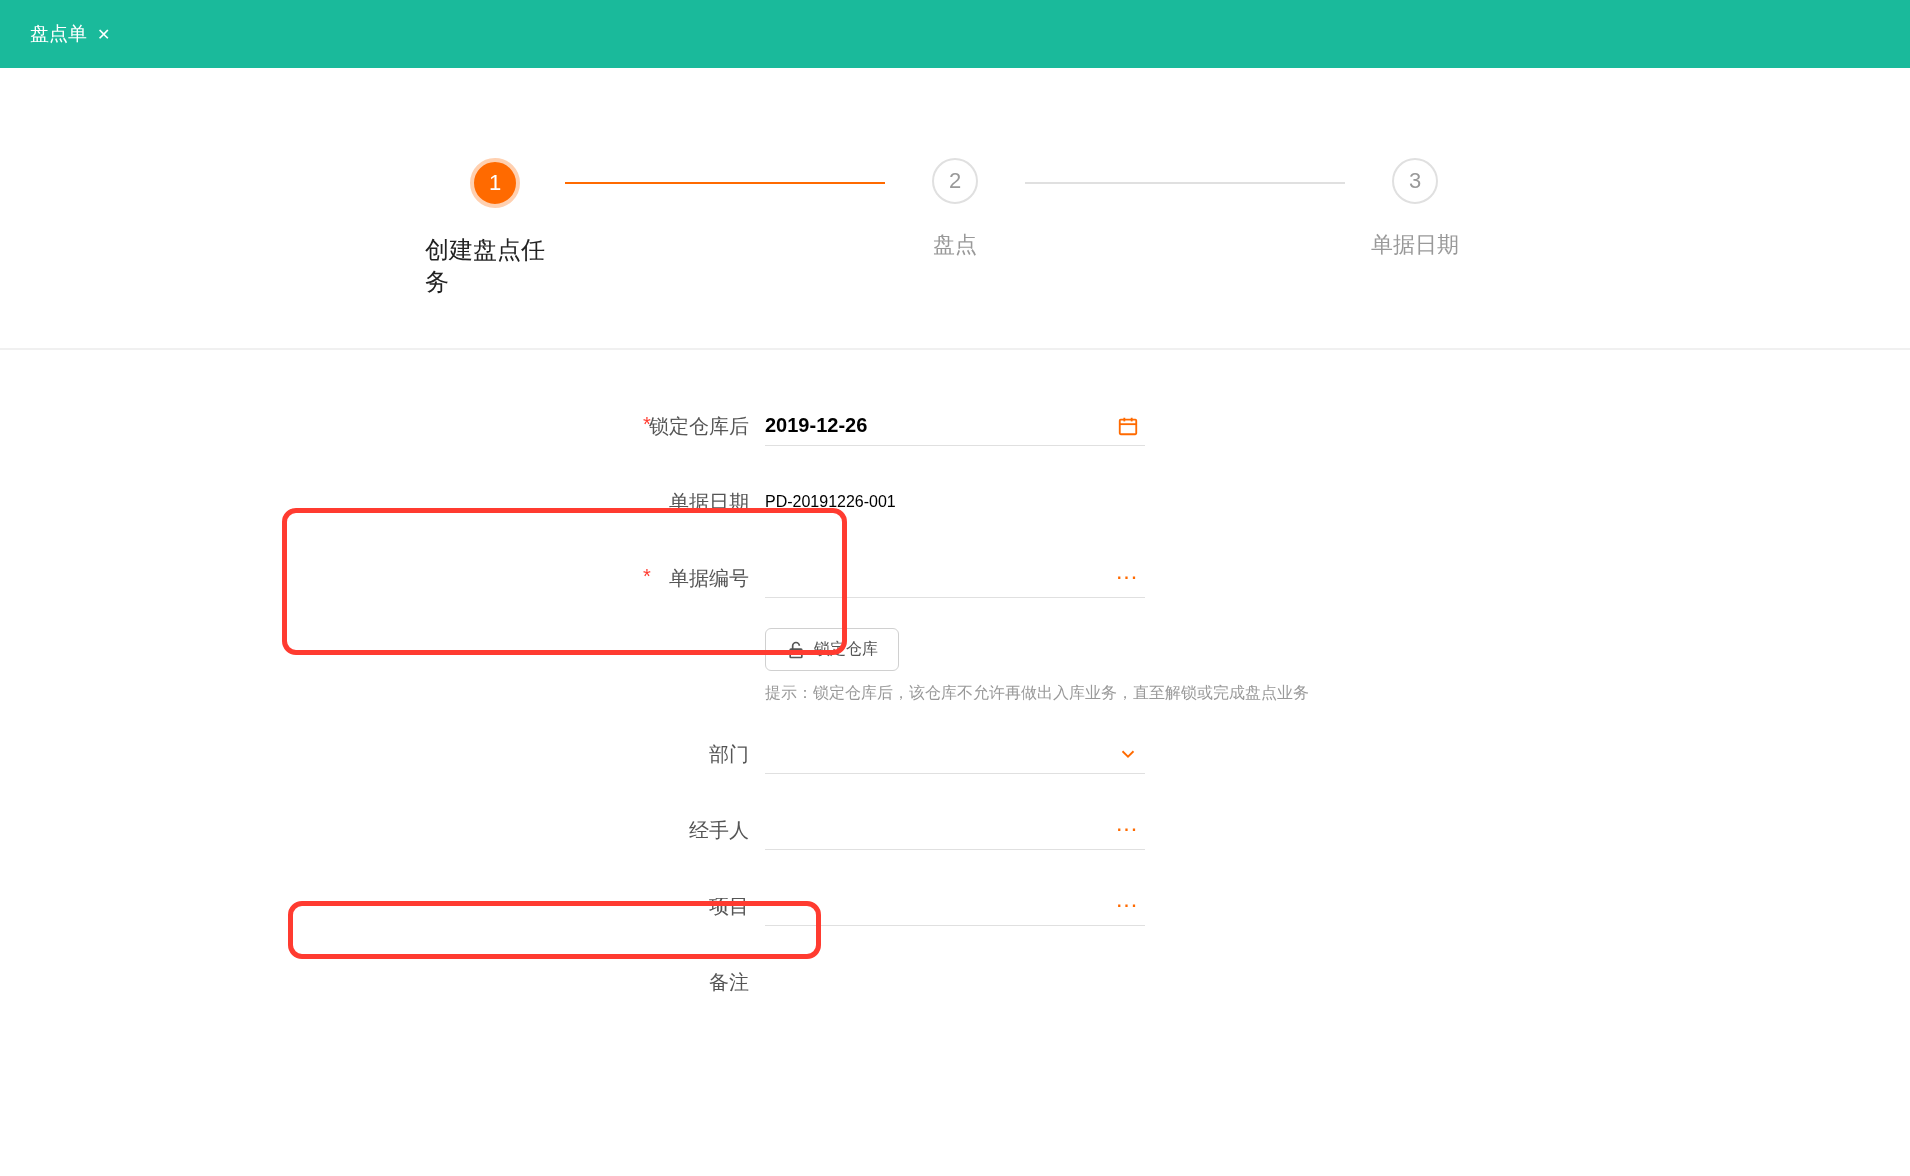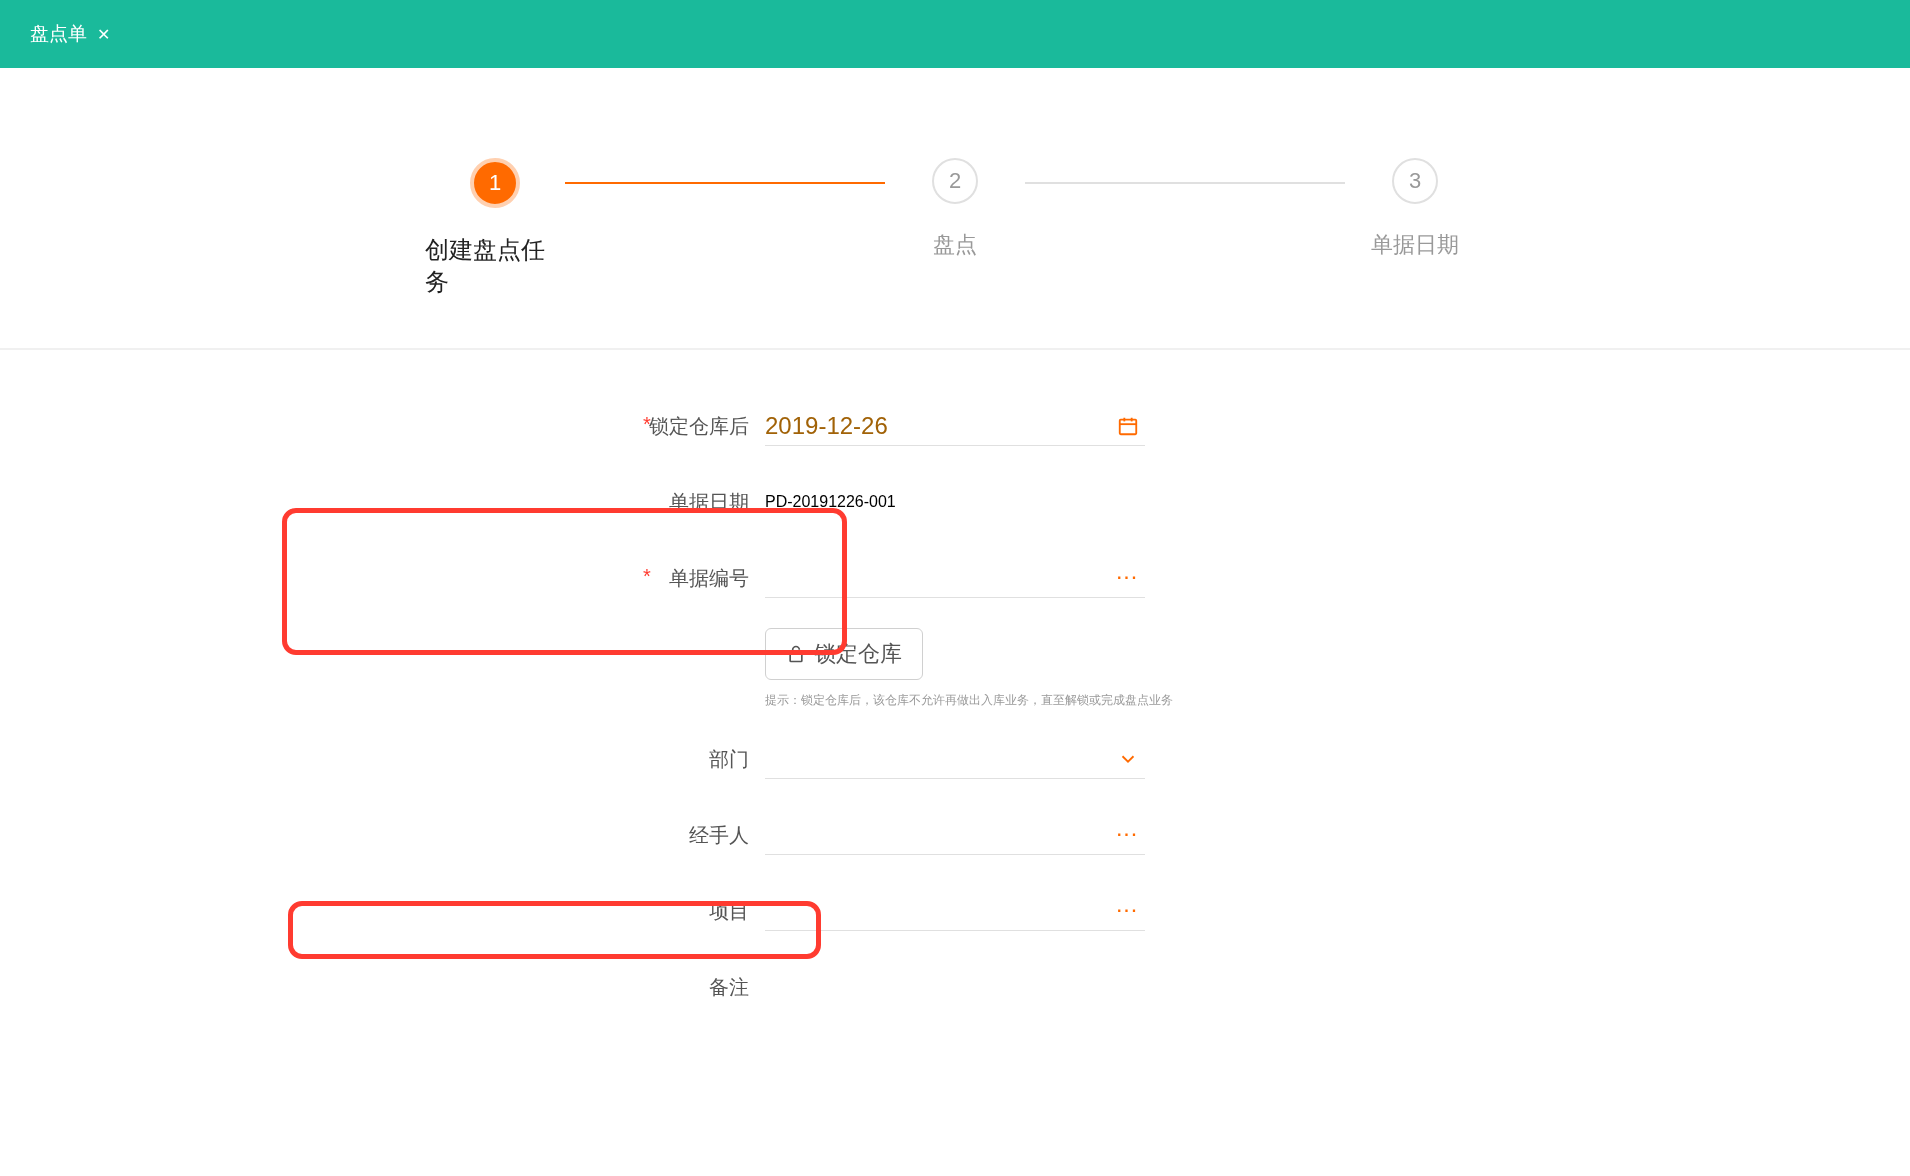--- a/index.html
+++ b/index.html
@@ -24,7 +24,7 @@
 .form-label .req { color: #ff3b30; position: absolute; left: 18px; }
 .form-label .help-icon { position: absolute; left: 6px; top: 2px; }
 .form-control { position: relative; width: 380px; border-bottom: 1px solid #e0e0e0; height: 40px; display: flex; align-items: center; }
-.form-control input { border: none; outline: none; font-size: 24px; width: 100%; background: transparent; color: #a16207; }
+.form-control input { border: none; outline: none; font-size: 20px; width: 100%; background: transparent; color: #000000; font-weight: bold; }
 .form-control input::placeholder { color: #c0c0c0; }
 .form-value { font-size: 16px; color: #000000; }
 .icon-right { position: absolute; right: 6px; color: #ff6a00; }

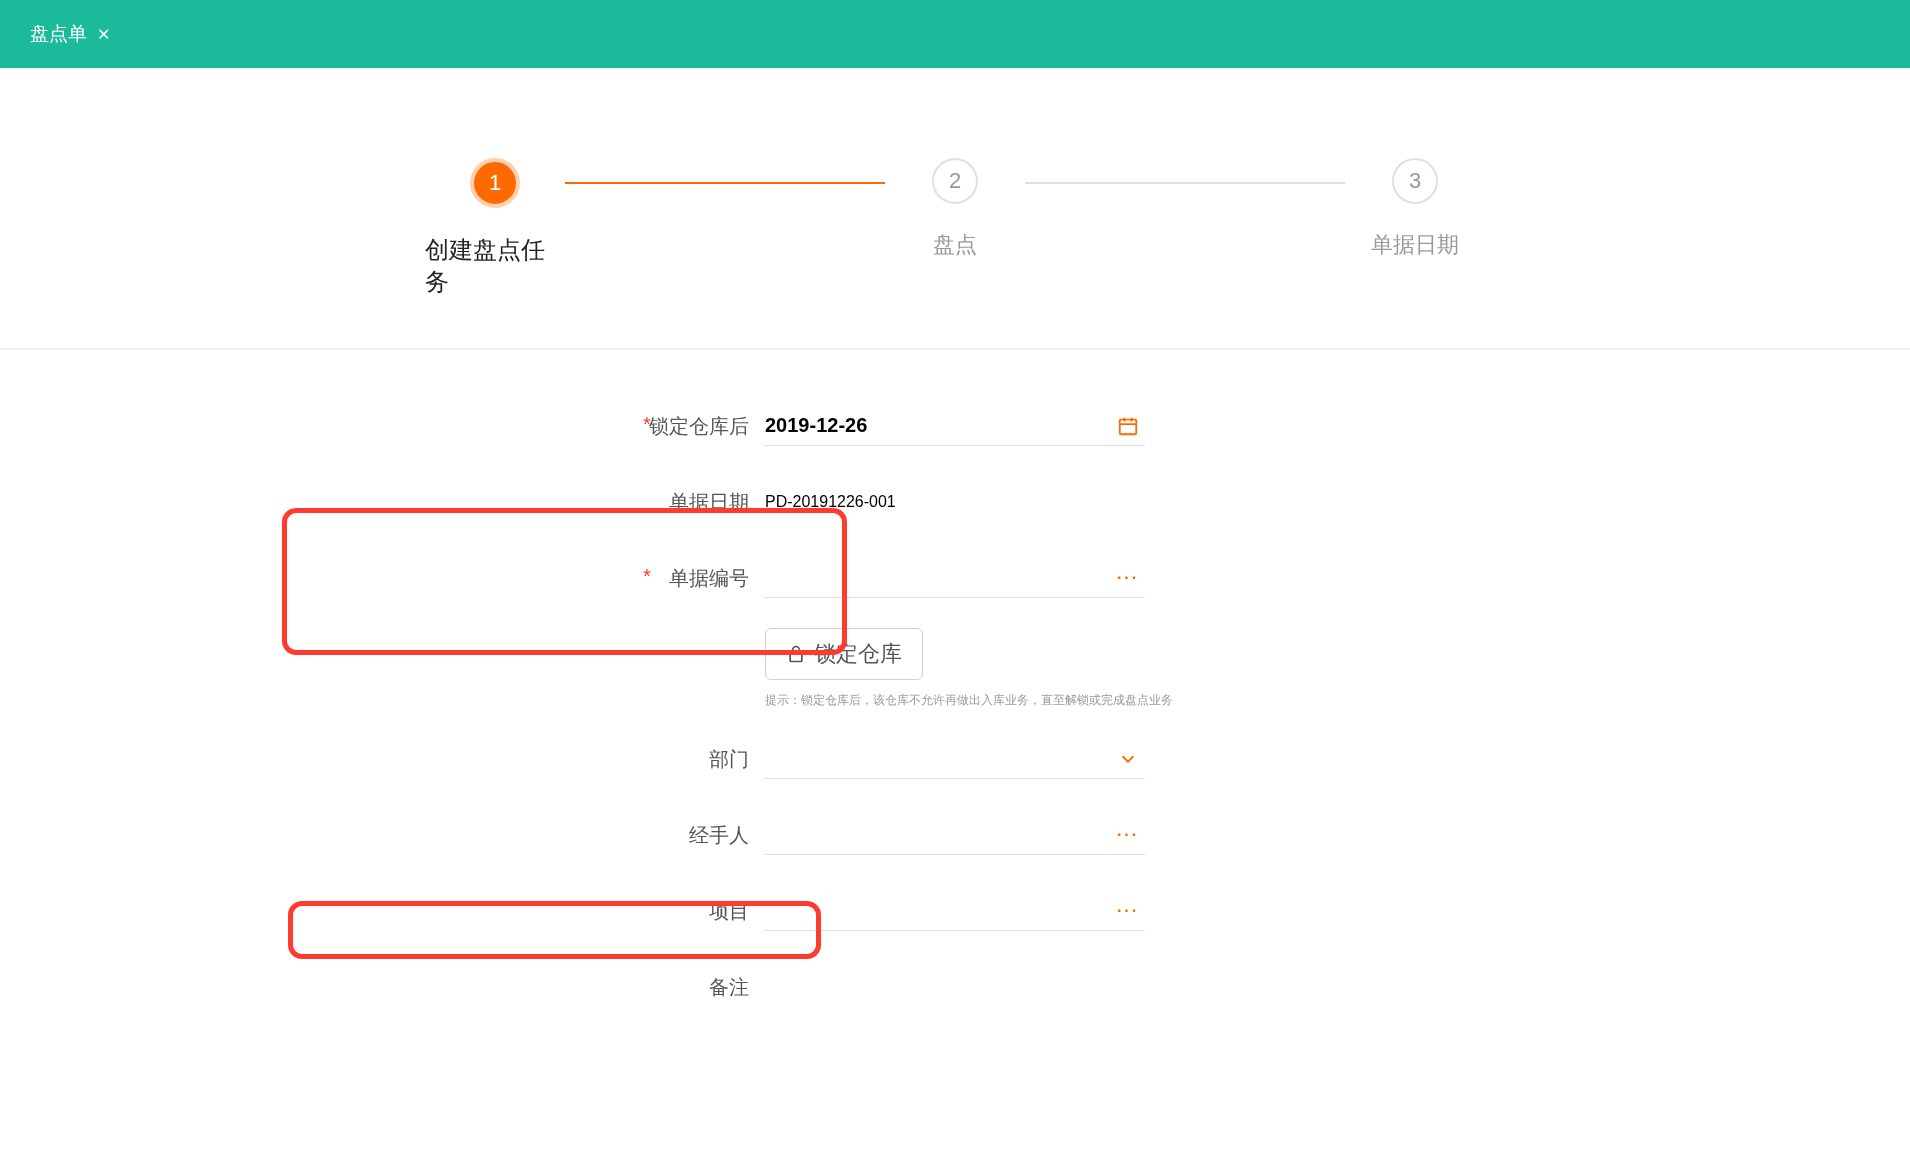--- a/index.html
+++ b/index.html
@@ -31,7 +31,7 @@
 .icon-ellipsis { position: absolute; right: 6px; color: #ff6a00; letter-spacing: 2px; font-weight: bold; cursor: pointer; }
 .icon-chevron { position: absolute; right: 6px; color: #ff6a00; cursor: pointer; }
 
-.lock-btn { margin-left: 0; padding: 10px 20px; border: 1px solid #d0d0d0; border-radius: 6px; background: #fff; font-size: 22px; color: #555; display: inline-flex; align-items: center; gap: 8px; cursor: pointer; }
+.lock-btn { margin-left: 0; padding: 10px 20px; border: 1px solid #d0d0d0; border-radius: 6px; background: #fff; font-size: 16px; color: #555; display: inline-flex; align-items: center; gap: 8px; cursor: pointer; }
 .lock-row { margin-left: 140px; margin-bottom: 12px; }
 .hint-row { margin-left: 140px; font-size: 12px; color: #999; margin-bottom: 24px; }
 

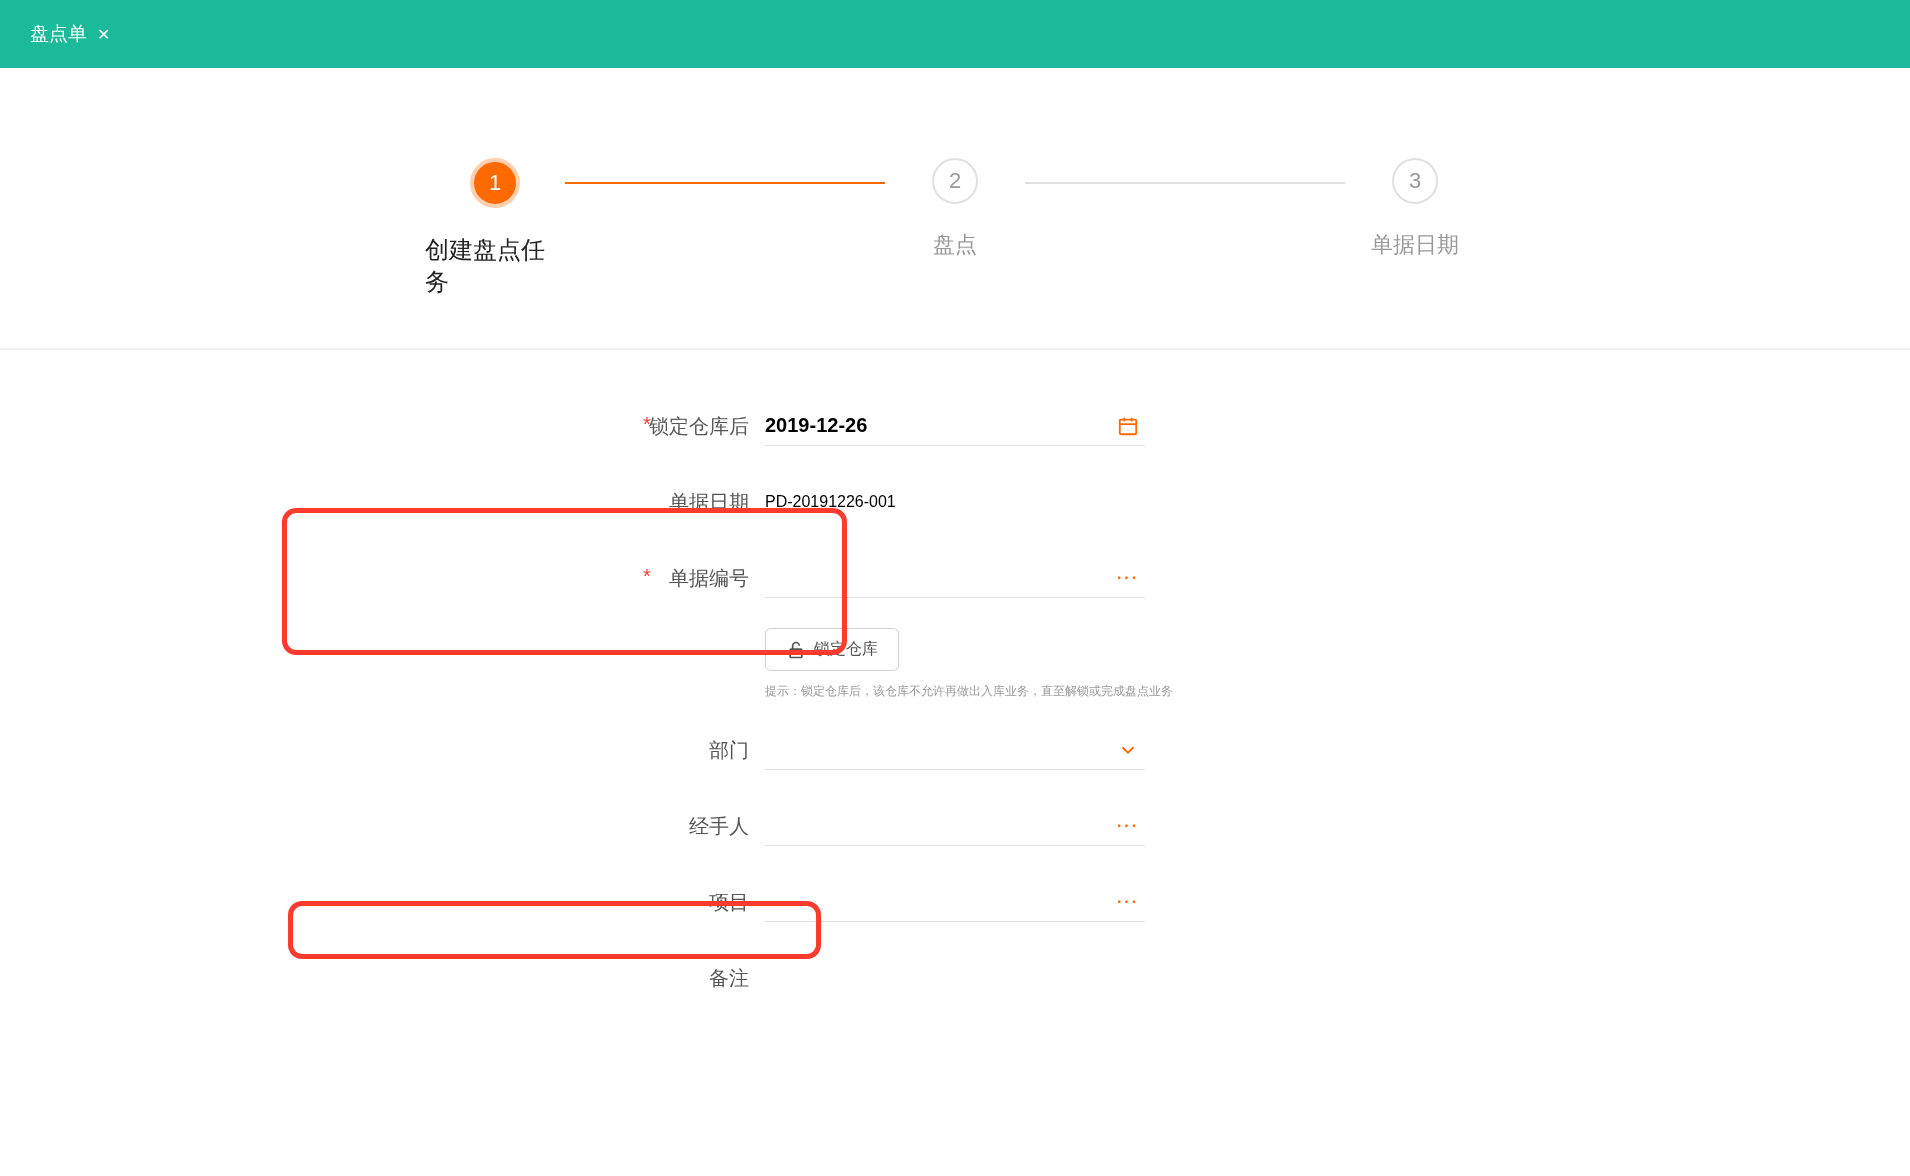--- a/index.html
+++ b/index.html
@@ -33,7 +33,7 @@
 
 .lock-btn { margin-left: 0; padding: 10px 20px; border: 1px solid #d0d0d0; border-radius: 6px; background: #fff; font-size: 16px; color: #555; display: inline-flex; align-items: center; gap: 8px; cursor: pointer; }
 .lock-row { margin-left: 140px; margin-bottom: 12px; }
-.hint-row { margin-left: 140px; font-size: 12px; color: #999; margin-bottom: 24px; }
+.hint-row { margin-left: 140px; font-size: 16px; color: #999; margin-bottom: 24px; }
 
 .highlight-box-1 { position: absolute; border: 5px solid #ff3b30; border-radius: 14px; pointer-events: none; }
 .form-wrapper { position: relative; }

